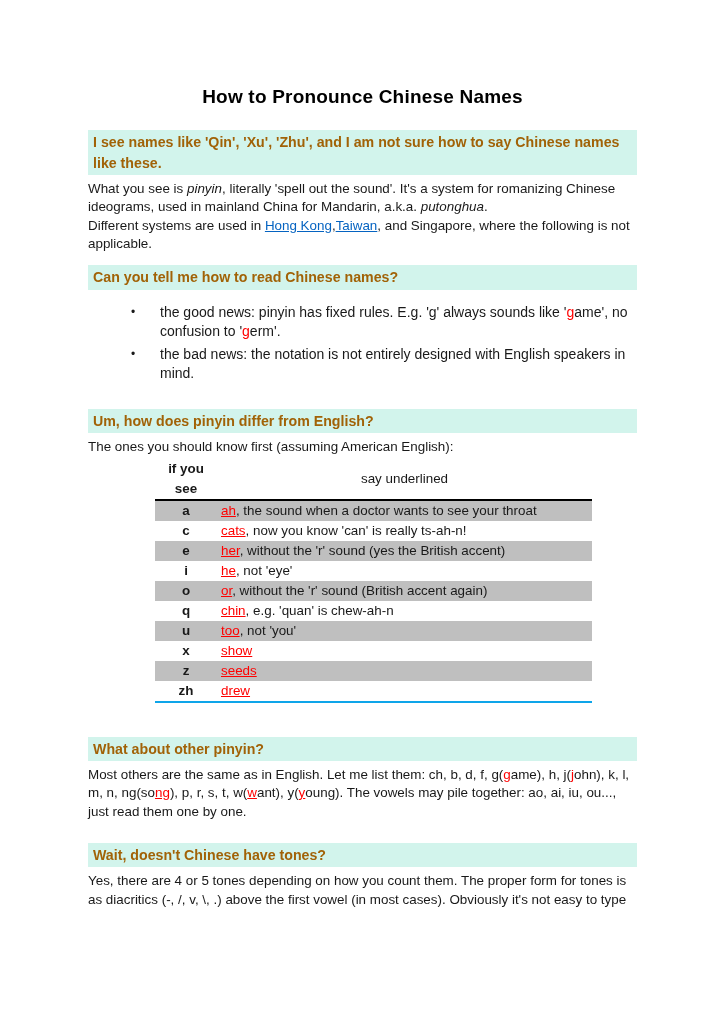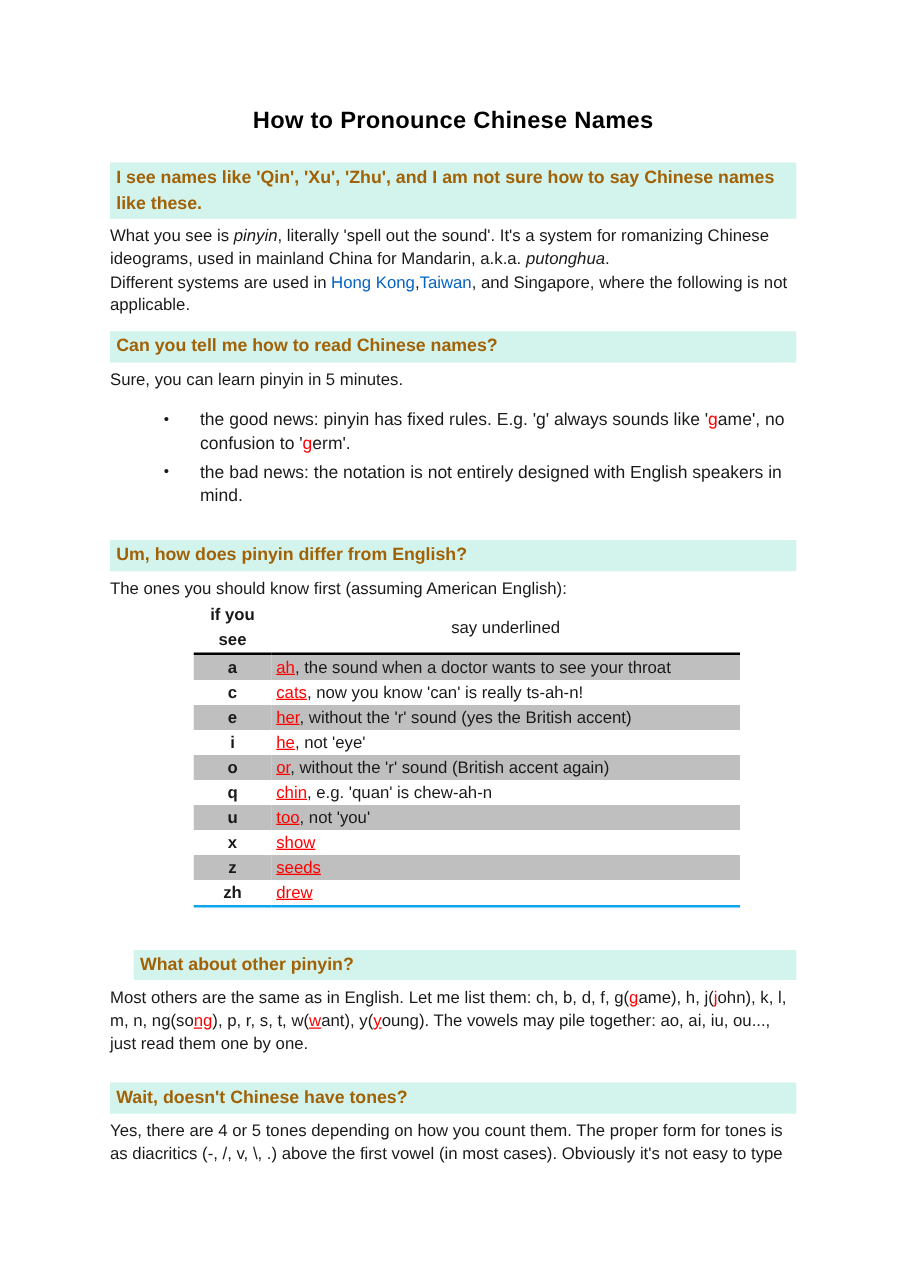--- a/index.html
+++ b/index.html
@@ -40,7 +40,7 @@
 
   .seg-i { font-style: italic; }
   .seg-r { color: #FF0000; text-decoration: underline; }
-  .seg-l { color: #0563C1; cursor: pointer; }
+  .seg-l { color: #0563C1; text-decoration: underline; cursor: pointer; }
 
   .mt12 { margin-top: 12px; }
   .mt13 { margin-top: 13px; }

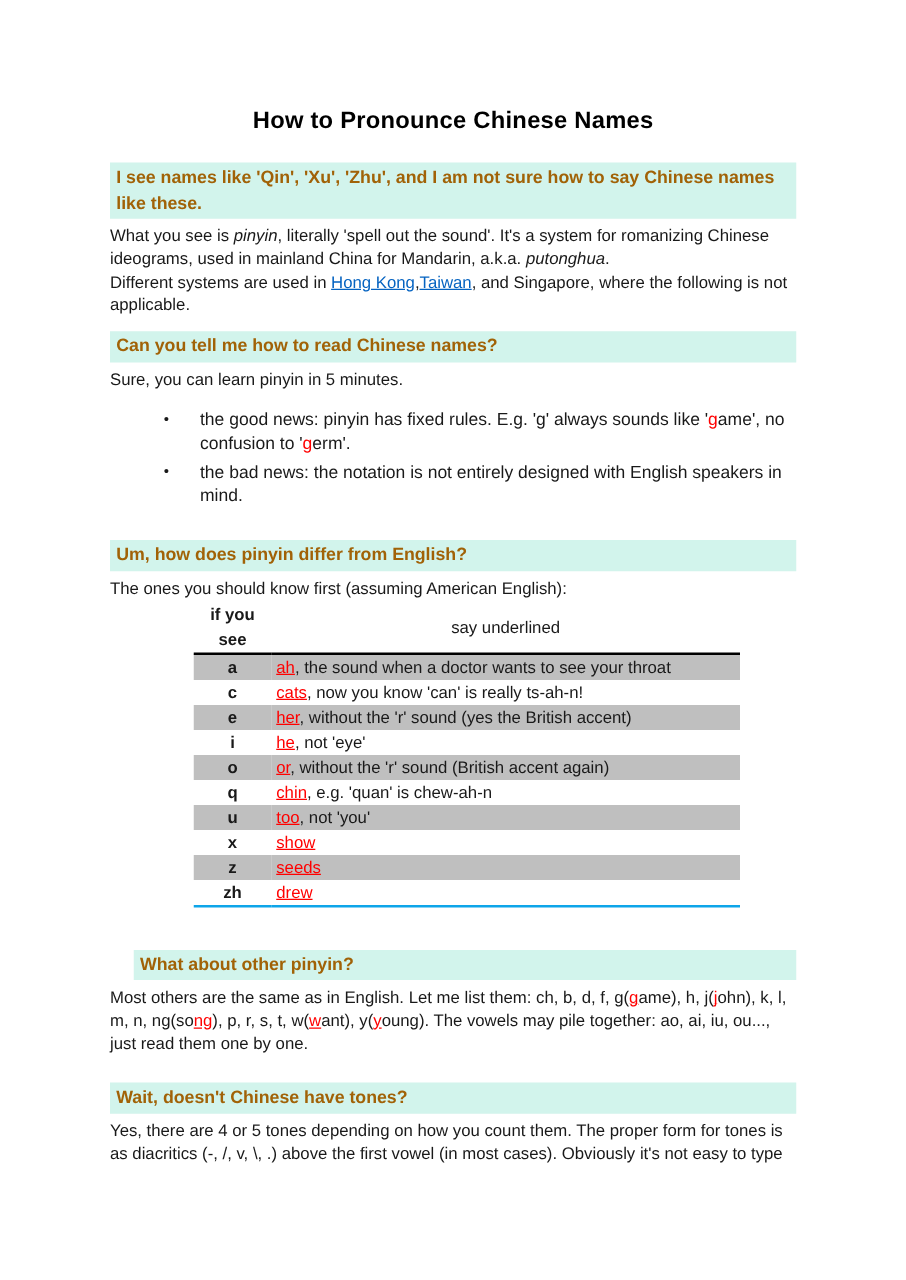--- a/index.html
+++ b/index.html
@@ -91,7 +91,6 @@
   <p class="para"><span>Different systems are used in </span><span class="seg-l">Hong Kong</span><span>,</span><span class="seg-l">Taiwan</span><span>, and Singapore, where the following is not applicable.</span></p>
 
   <div class="qheading mt12">Can you tell me how to read Chinese names?</div>
-  <p class="para">Sure, you can learn pinyin in 5 minutes.</p>
   <ul class="bullets mt13">
       <li>
         <span class="bullet">•</span>

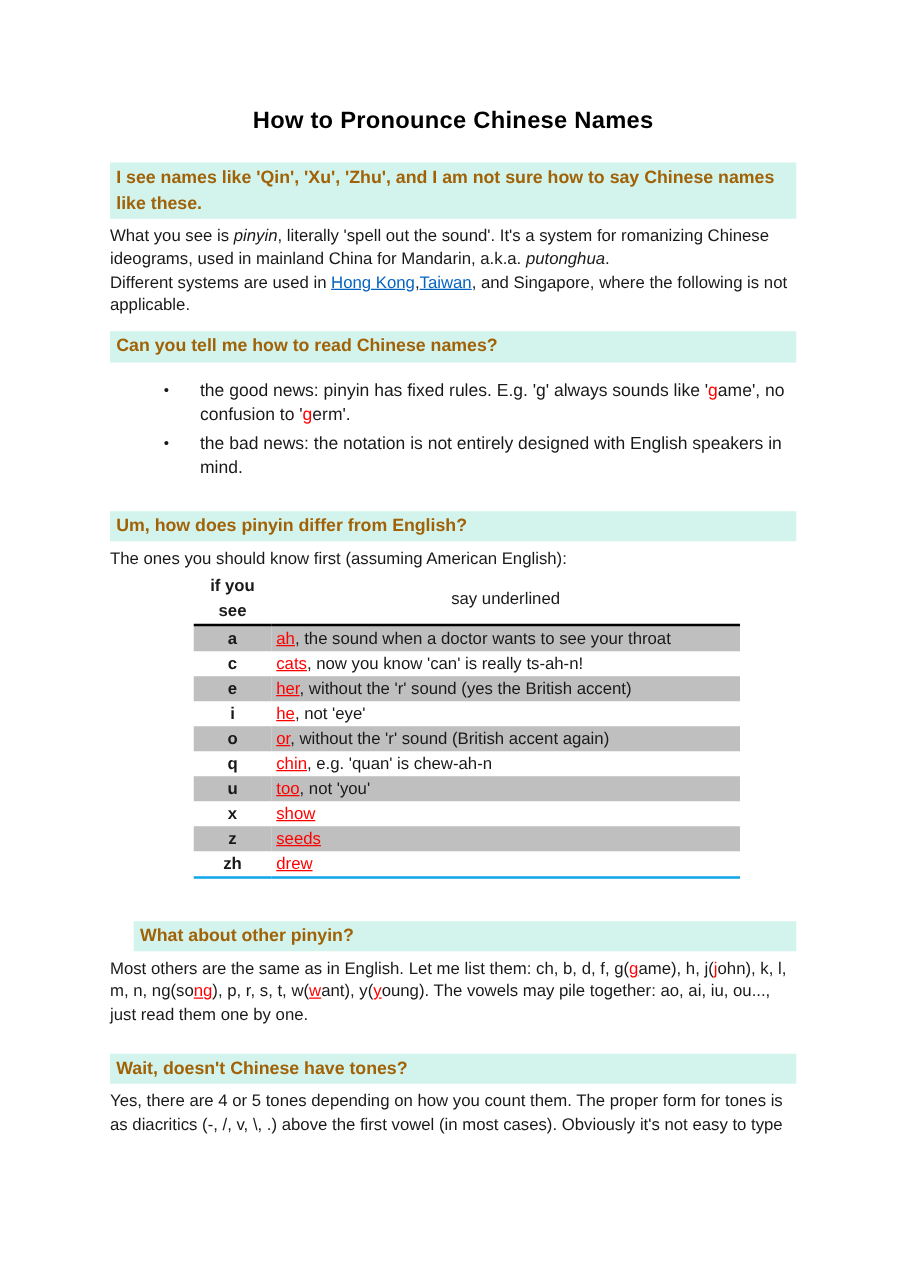--- a/index.html
+++ b/index.html
@@ -47,7 +47,7 @@
   .mt16 { margin-top: 16px; }
   .mt22 { margin-top: 22px; }
   .mt26 { margin-top: 26px; }
-  .mt34 { margin-top: 34px; margin-left: 19px; }
+  .mt34 { margin-top: 34px; }
 
   ul.bullets { list-style: none; margin-left: 43px; }
   ul.bullets li { display: flex; margin-bottom: 4px; }

